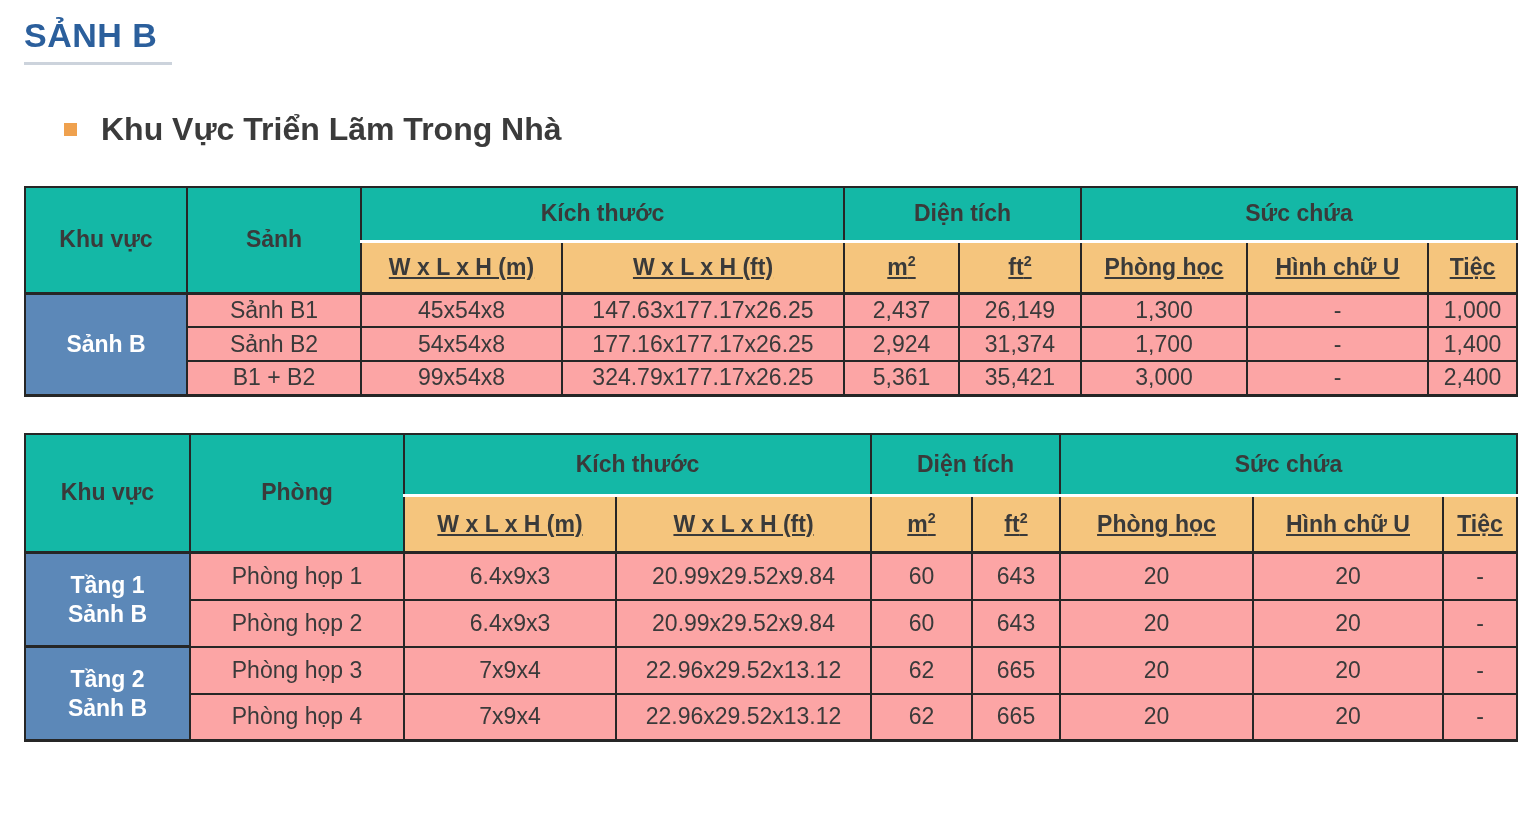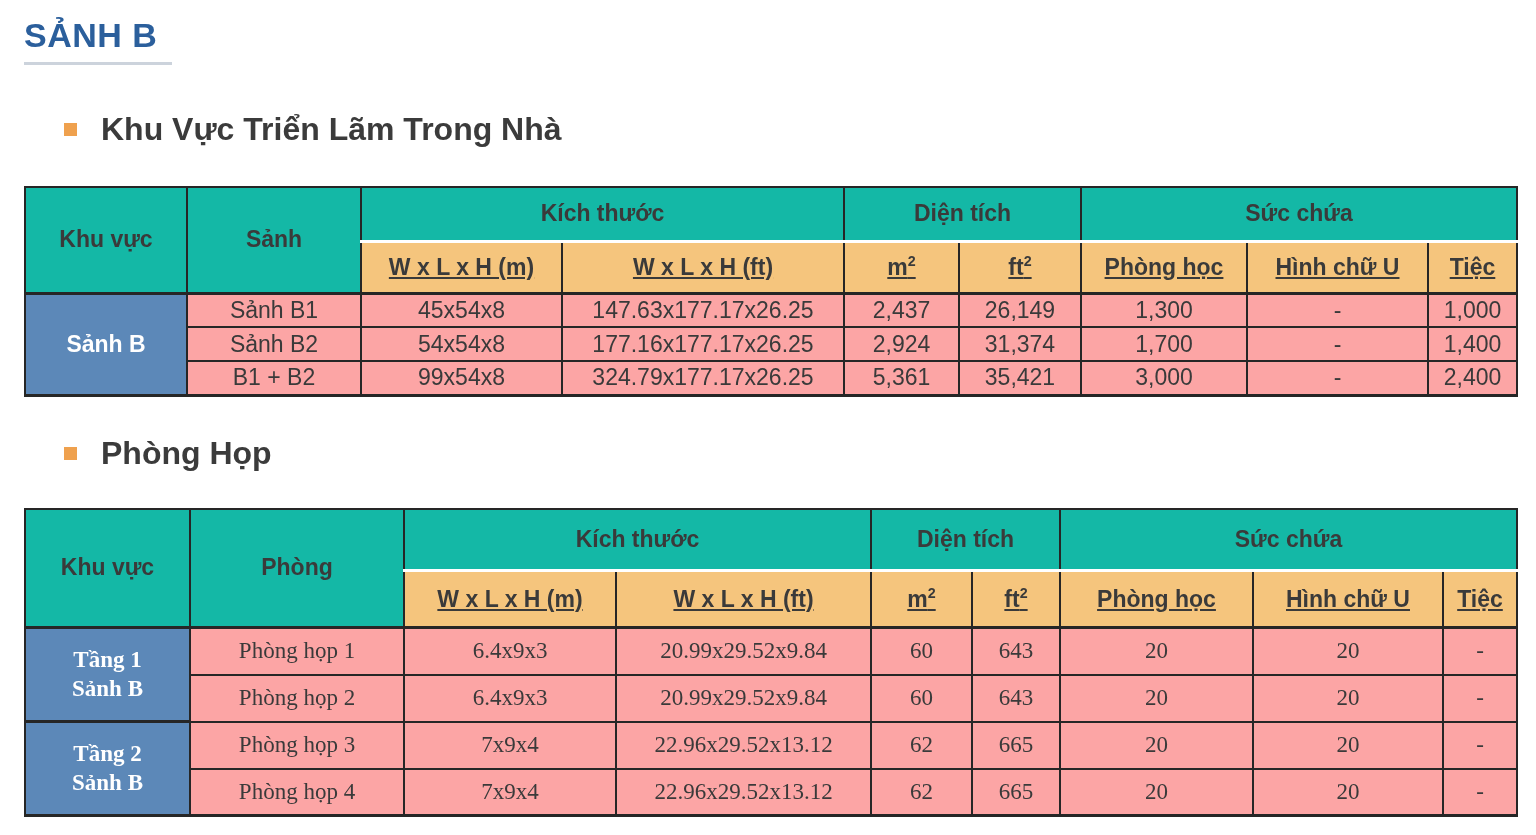--- a/index.html
+++ b/index.html
@@ -148,10 +148,6 @@
   </section>
 
   <section>
-    <div class="section-heading second">
-      <span class="bullet"></span>
-      <h2>Phòng Họp</h2>
-    </div>
 
     <table class="meeting">
       <colgroup>

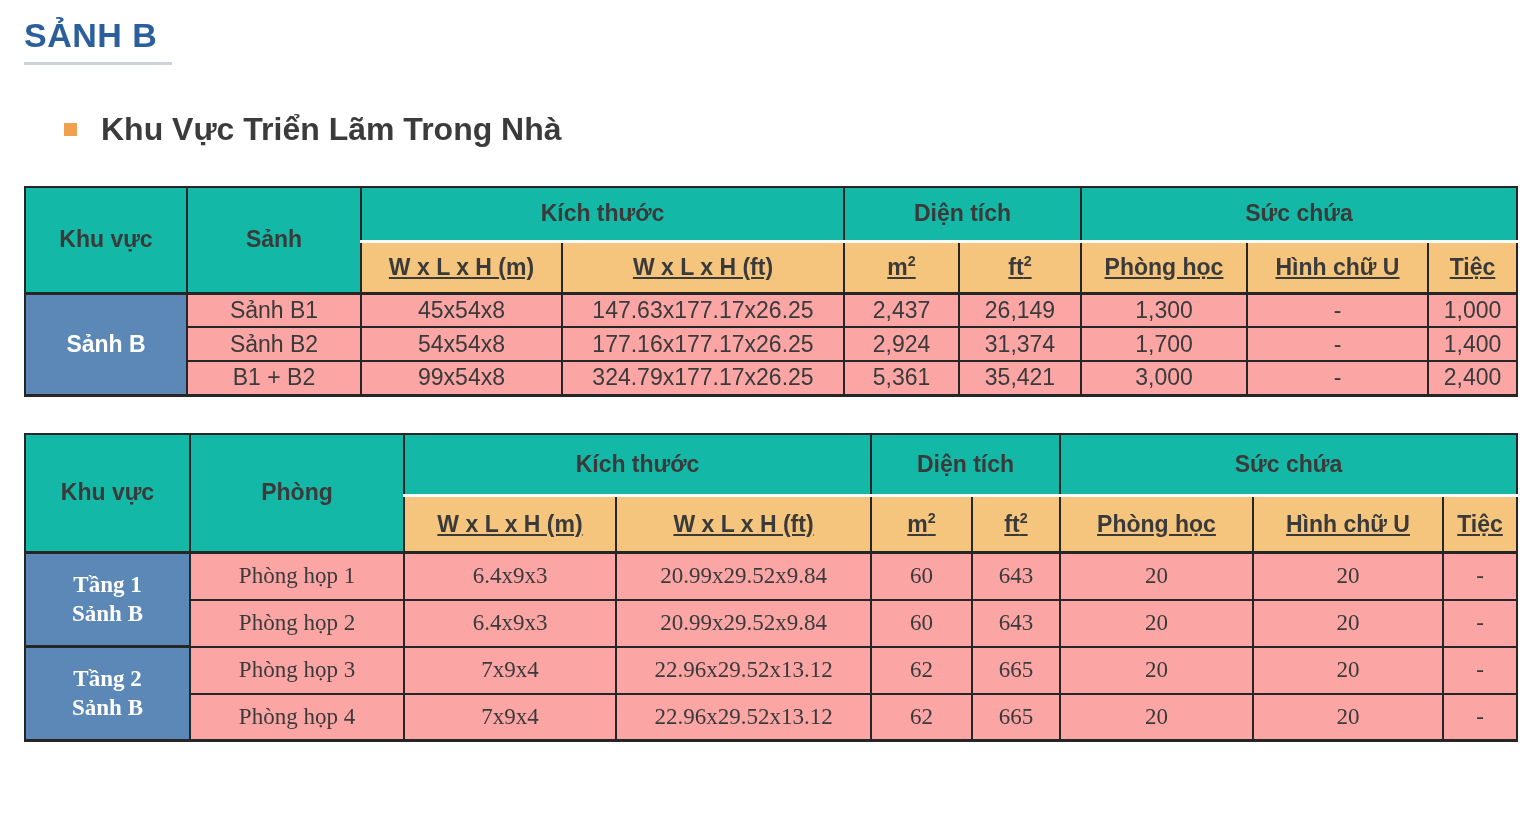--- a/index.html
+++ b/index.html
@@ -65,7 +65,7 @@
   table.exhibition tbody tr { height: 34px; }
   table.meeting thead tr.grp-row { height: 62px; }
   table.meeting thead tr.sub-row { height: 57px; }
-  table.meeting tbody tr { height: 47px; font-family: Liberation Serif, serif; }
+  table.meeting tbody tr { height: 47px; }
 </style>
 </head>
 <body>

